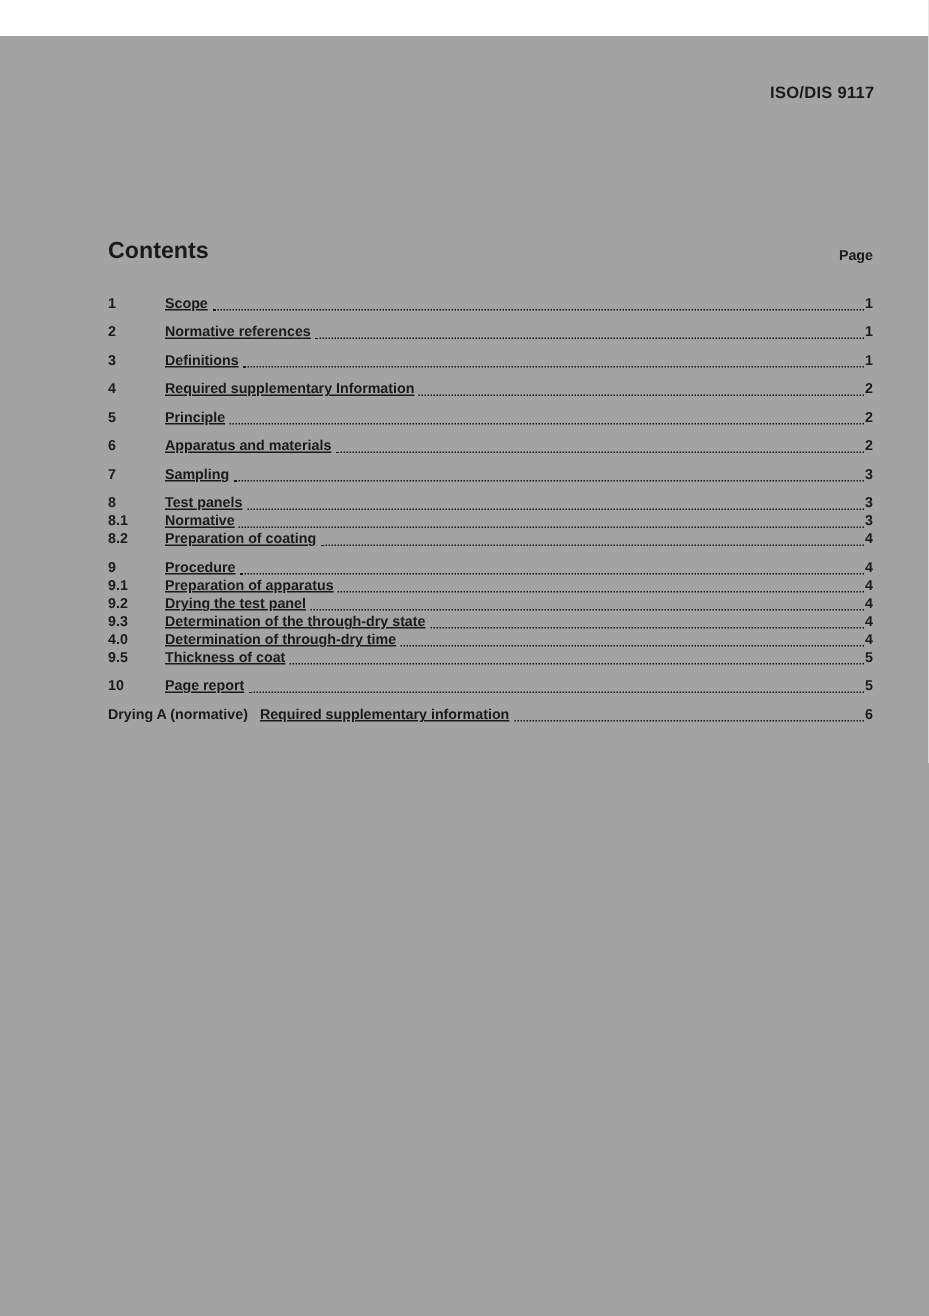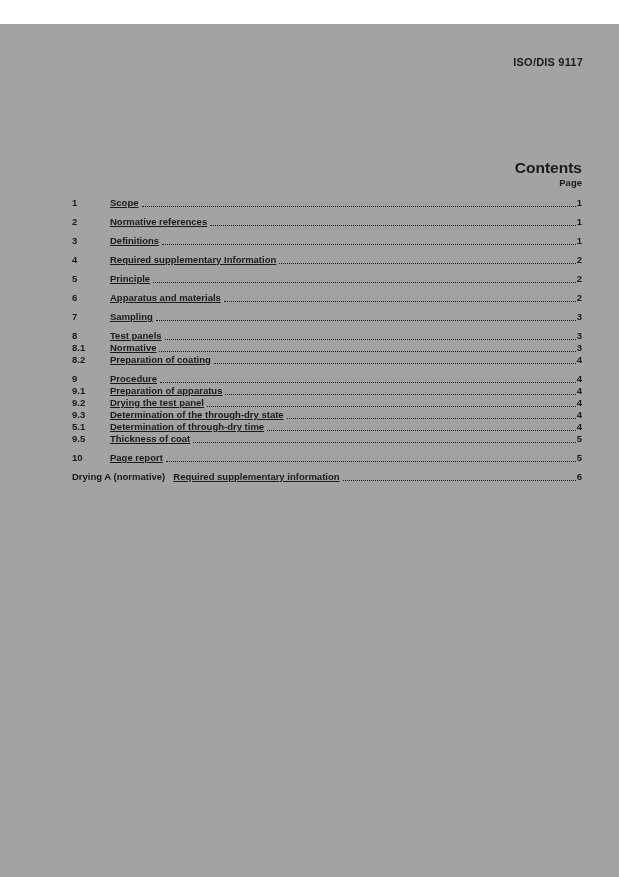--- a/index.html
+++ b/index.html
@@ -35,7 +35,6 @@
     display: flex;
     justify-content: space-between;
     align-items: flex-end;
-    flex-direction: column;
   }
   .contents-title {
     margin: 0;

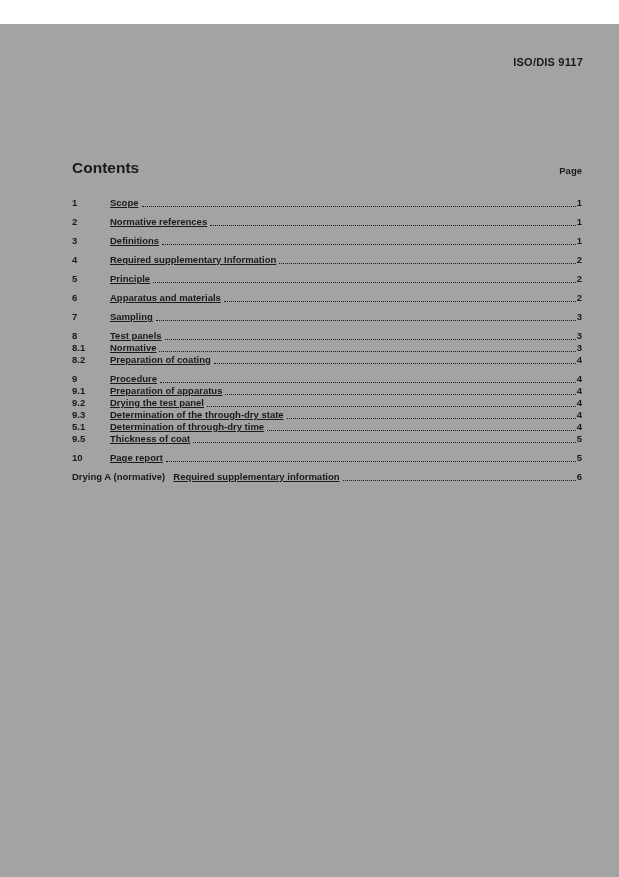--- a/index.html
+++ b/index.html
@@ -197,7 +197,7 @@
         <span class="pg">4</span>
       </div>
       <div class="toc-row">
-        <span class="num">5.1</span>
+        <span class="num">4.0</span>
         <span class="title">Determination of through-dry time</span>
         <span class="leader"></span>
         <span class="pg">4</span>

